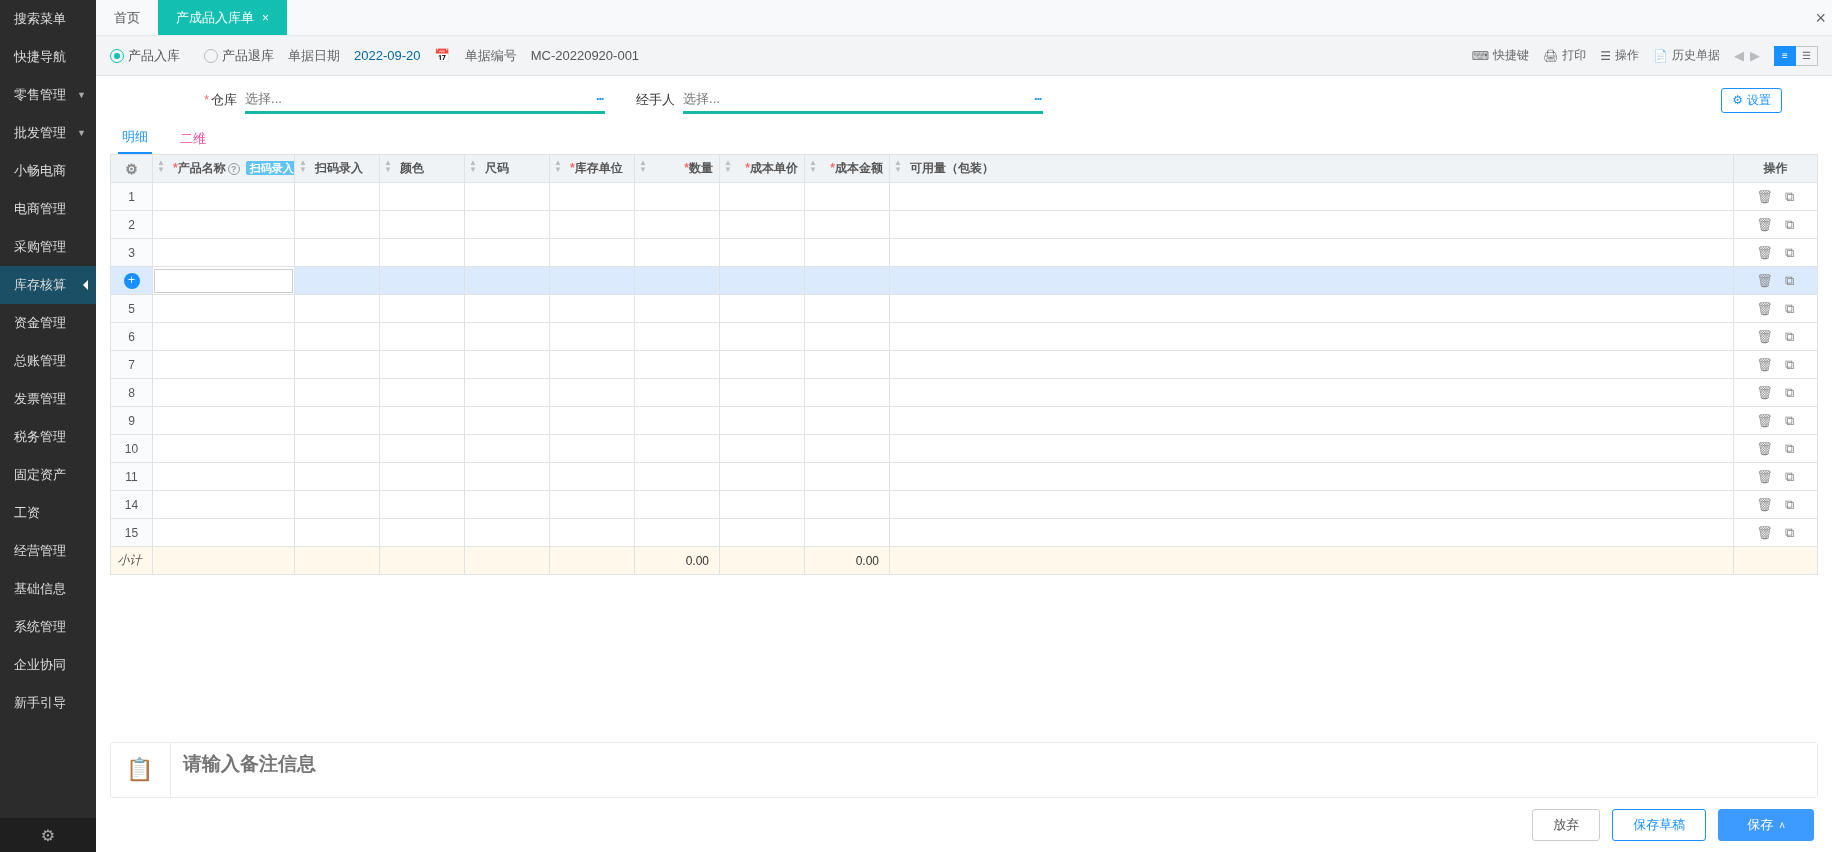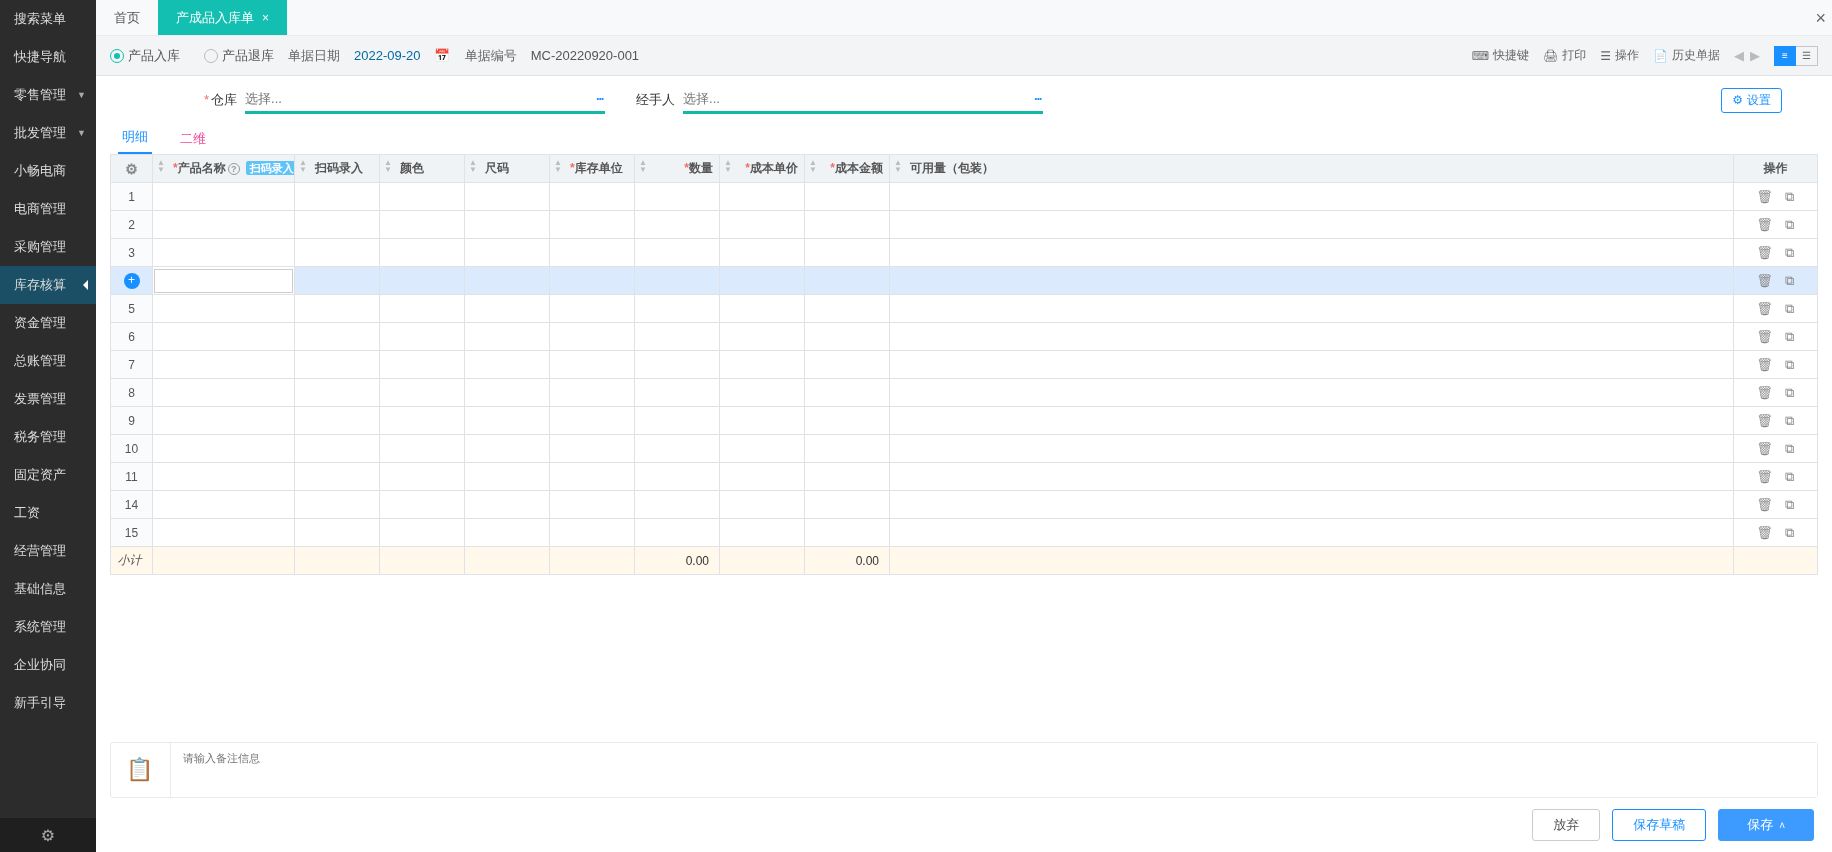--- a/index.html
+++ b/index.html
@@ -97,7 +97,7 @@
 
 .notes-area { display: flex; height: 56px; margin: 8px 14px 0; border: 1px solid #e8eaec; border-radius: 3px; }
 .notes-icon-cell { width: 60px; display: flex; flex-direction: column; align-items: center; justify-content: center; border-right: 1px solid #e8eaec; color: #12bfb0; font-size: 22px; }
-.notes-input { flex: 1; border: none; outline: none; padding: 8px 12px; font-size: 11px; resize: none; }
+.notes-input { flex: 1; border: none; outline: none; padding: 8px 12px; font-size: 19px; resize: none; font-weight: bold; }
 
 
 .footer { height: 54px; display: flex; align-items: center; justify-content: flex-end; padding: 0 18px; gap: 12px; }

